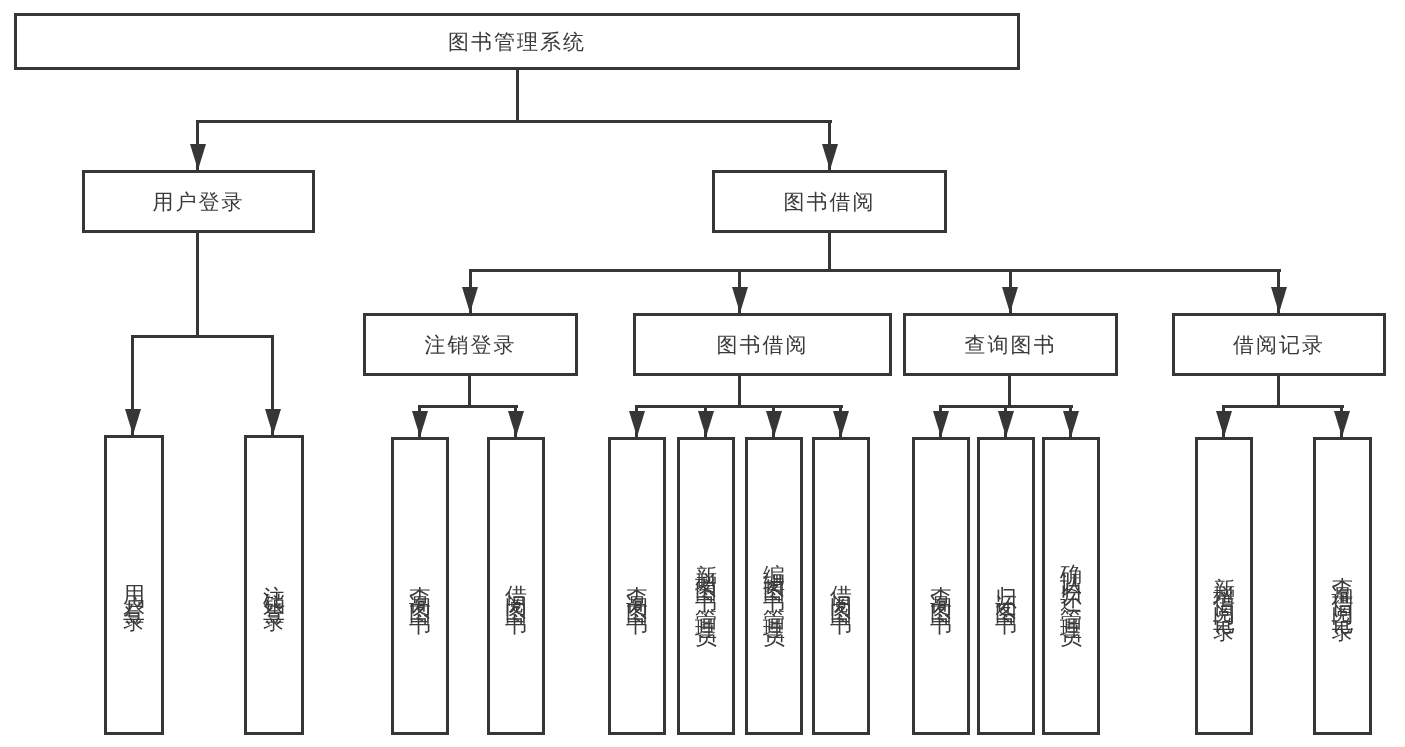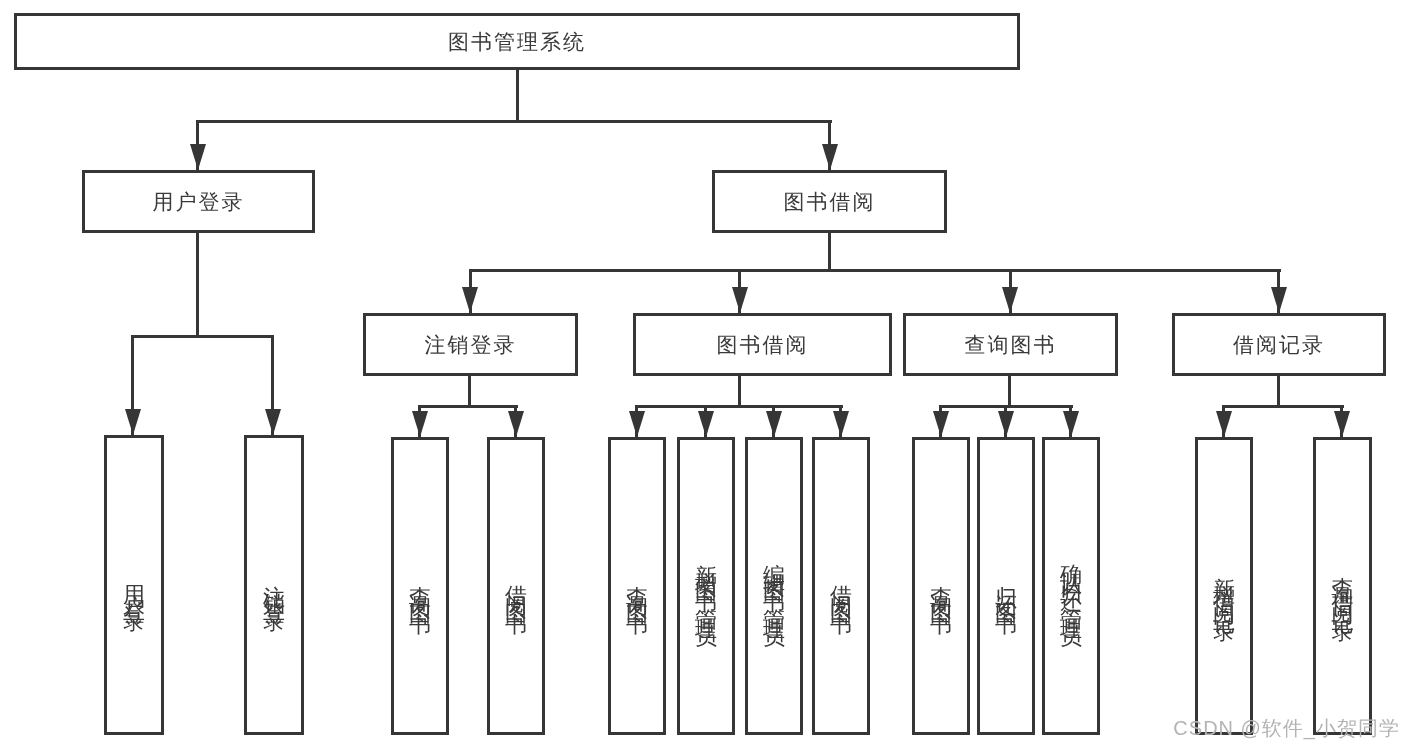--- a/index.html
+++ b/index.html
@@ -166,7 +166,6 @@
     <span>查询借阅记录</span>
   </div>
 
-  <div class="watermark">CSDN @软件_小贺同学</div>
 
 </div>
 

